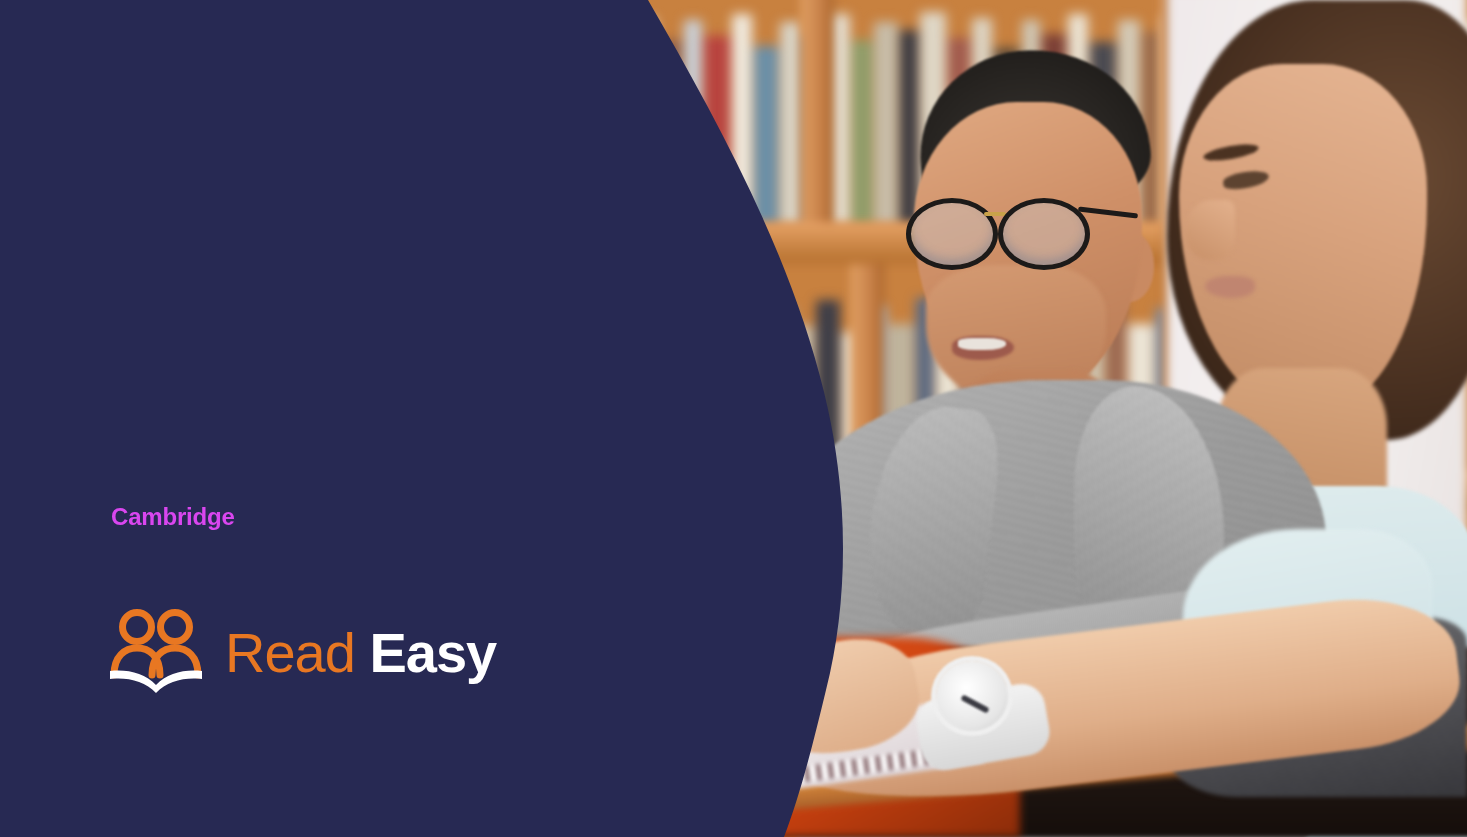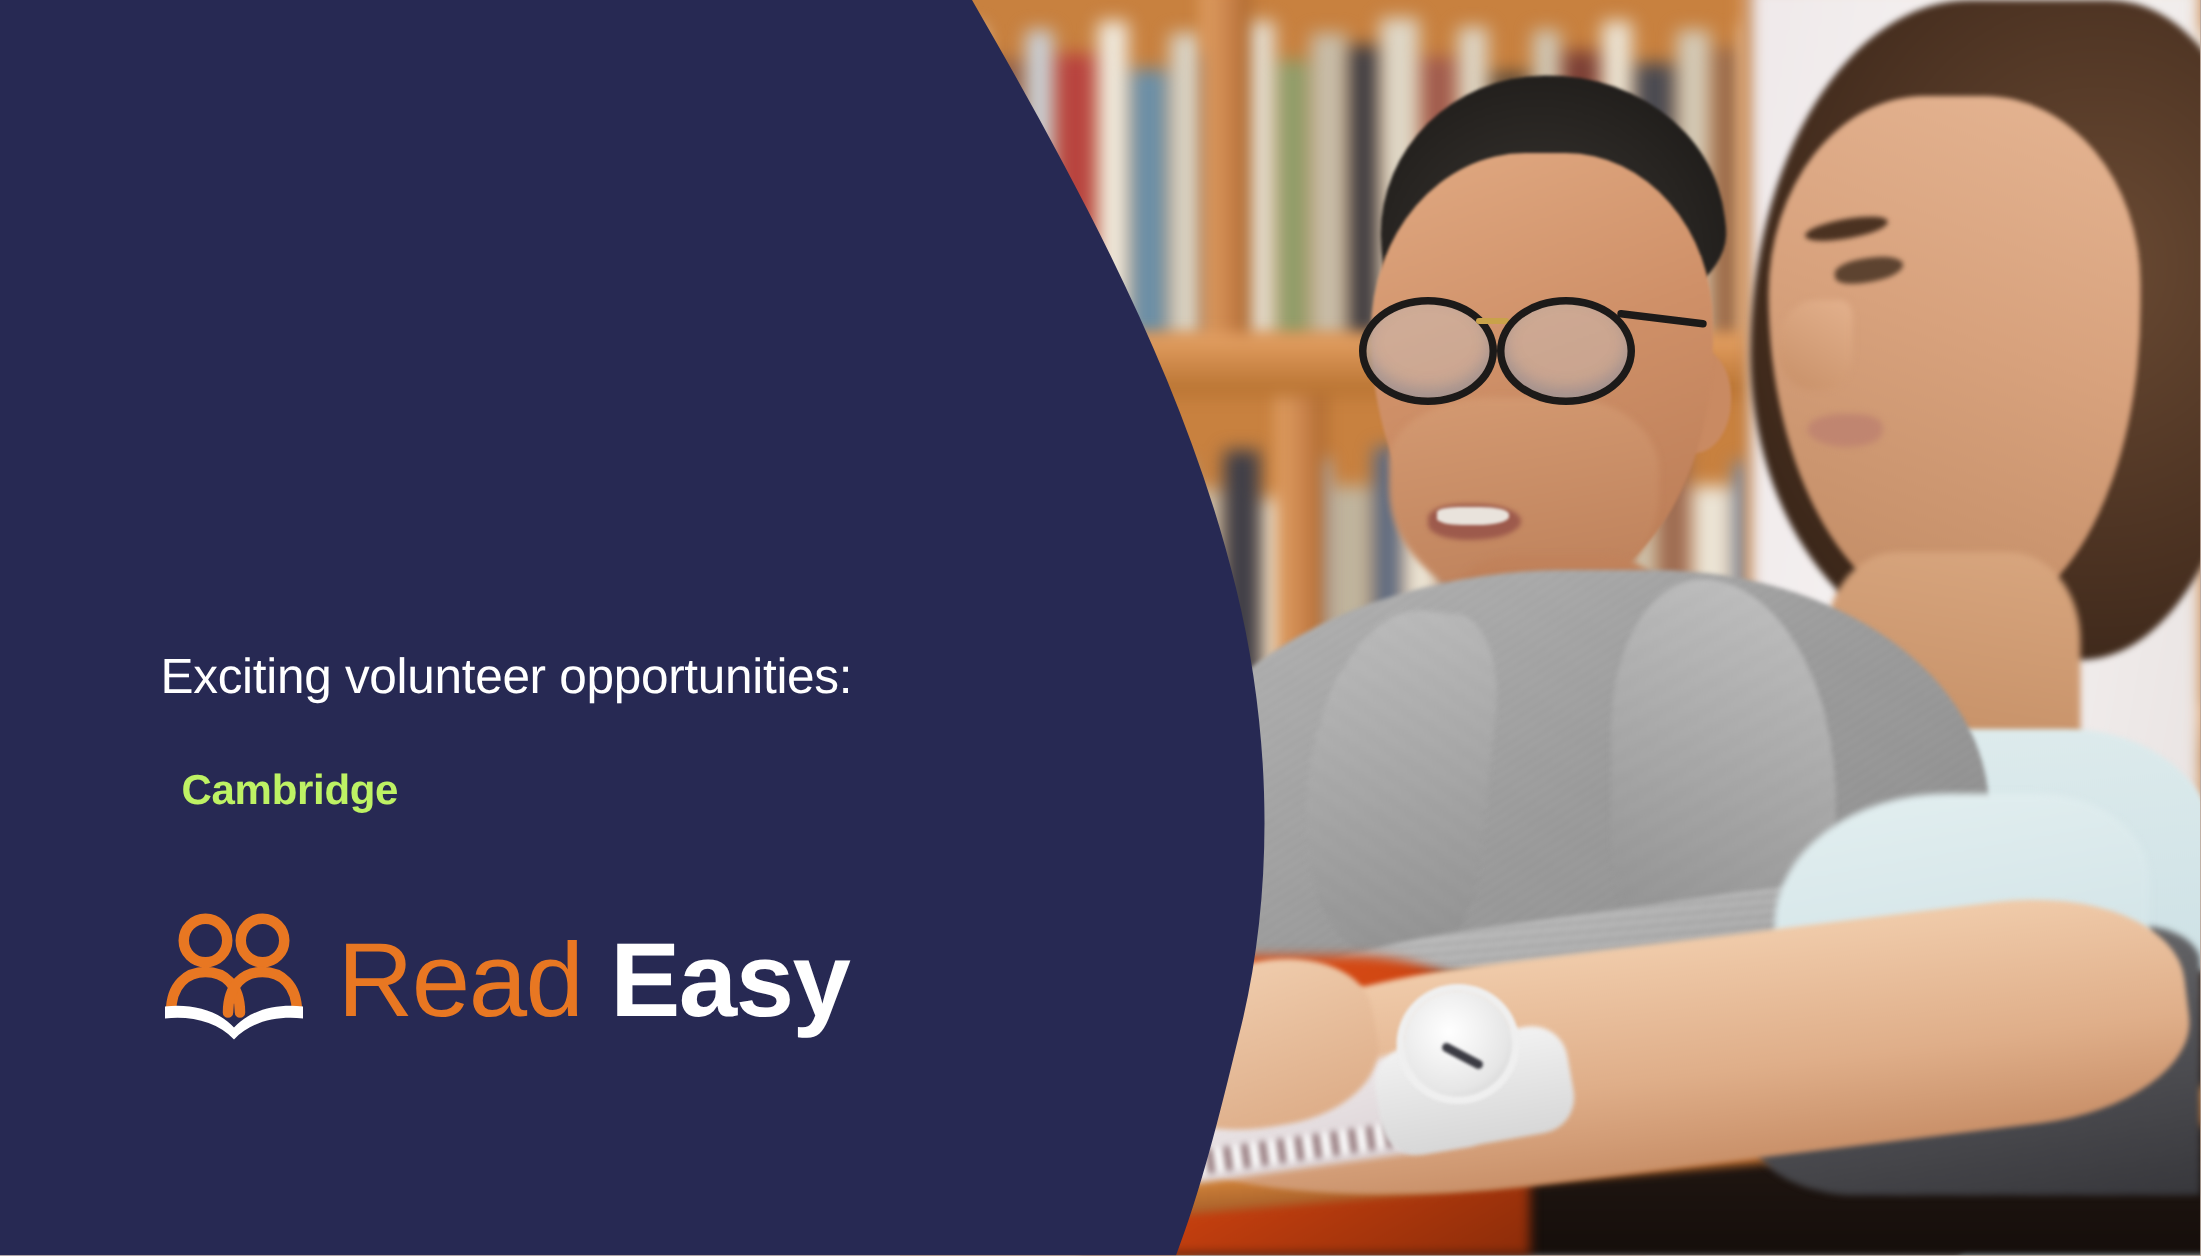--- a/index.html
+++ b/index.html
@@ -675,7 +675,6 @@
   <div class="content">
 
 
-    <p class="subhead">Exciting volunteer opportunities:</p>
 
     <p class="location">Cambridge</p>
 

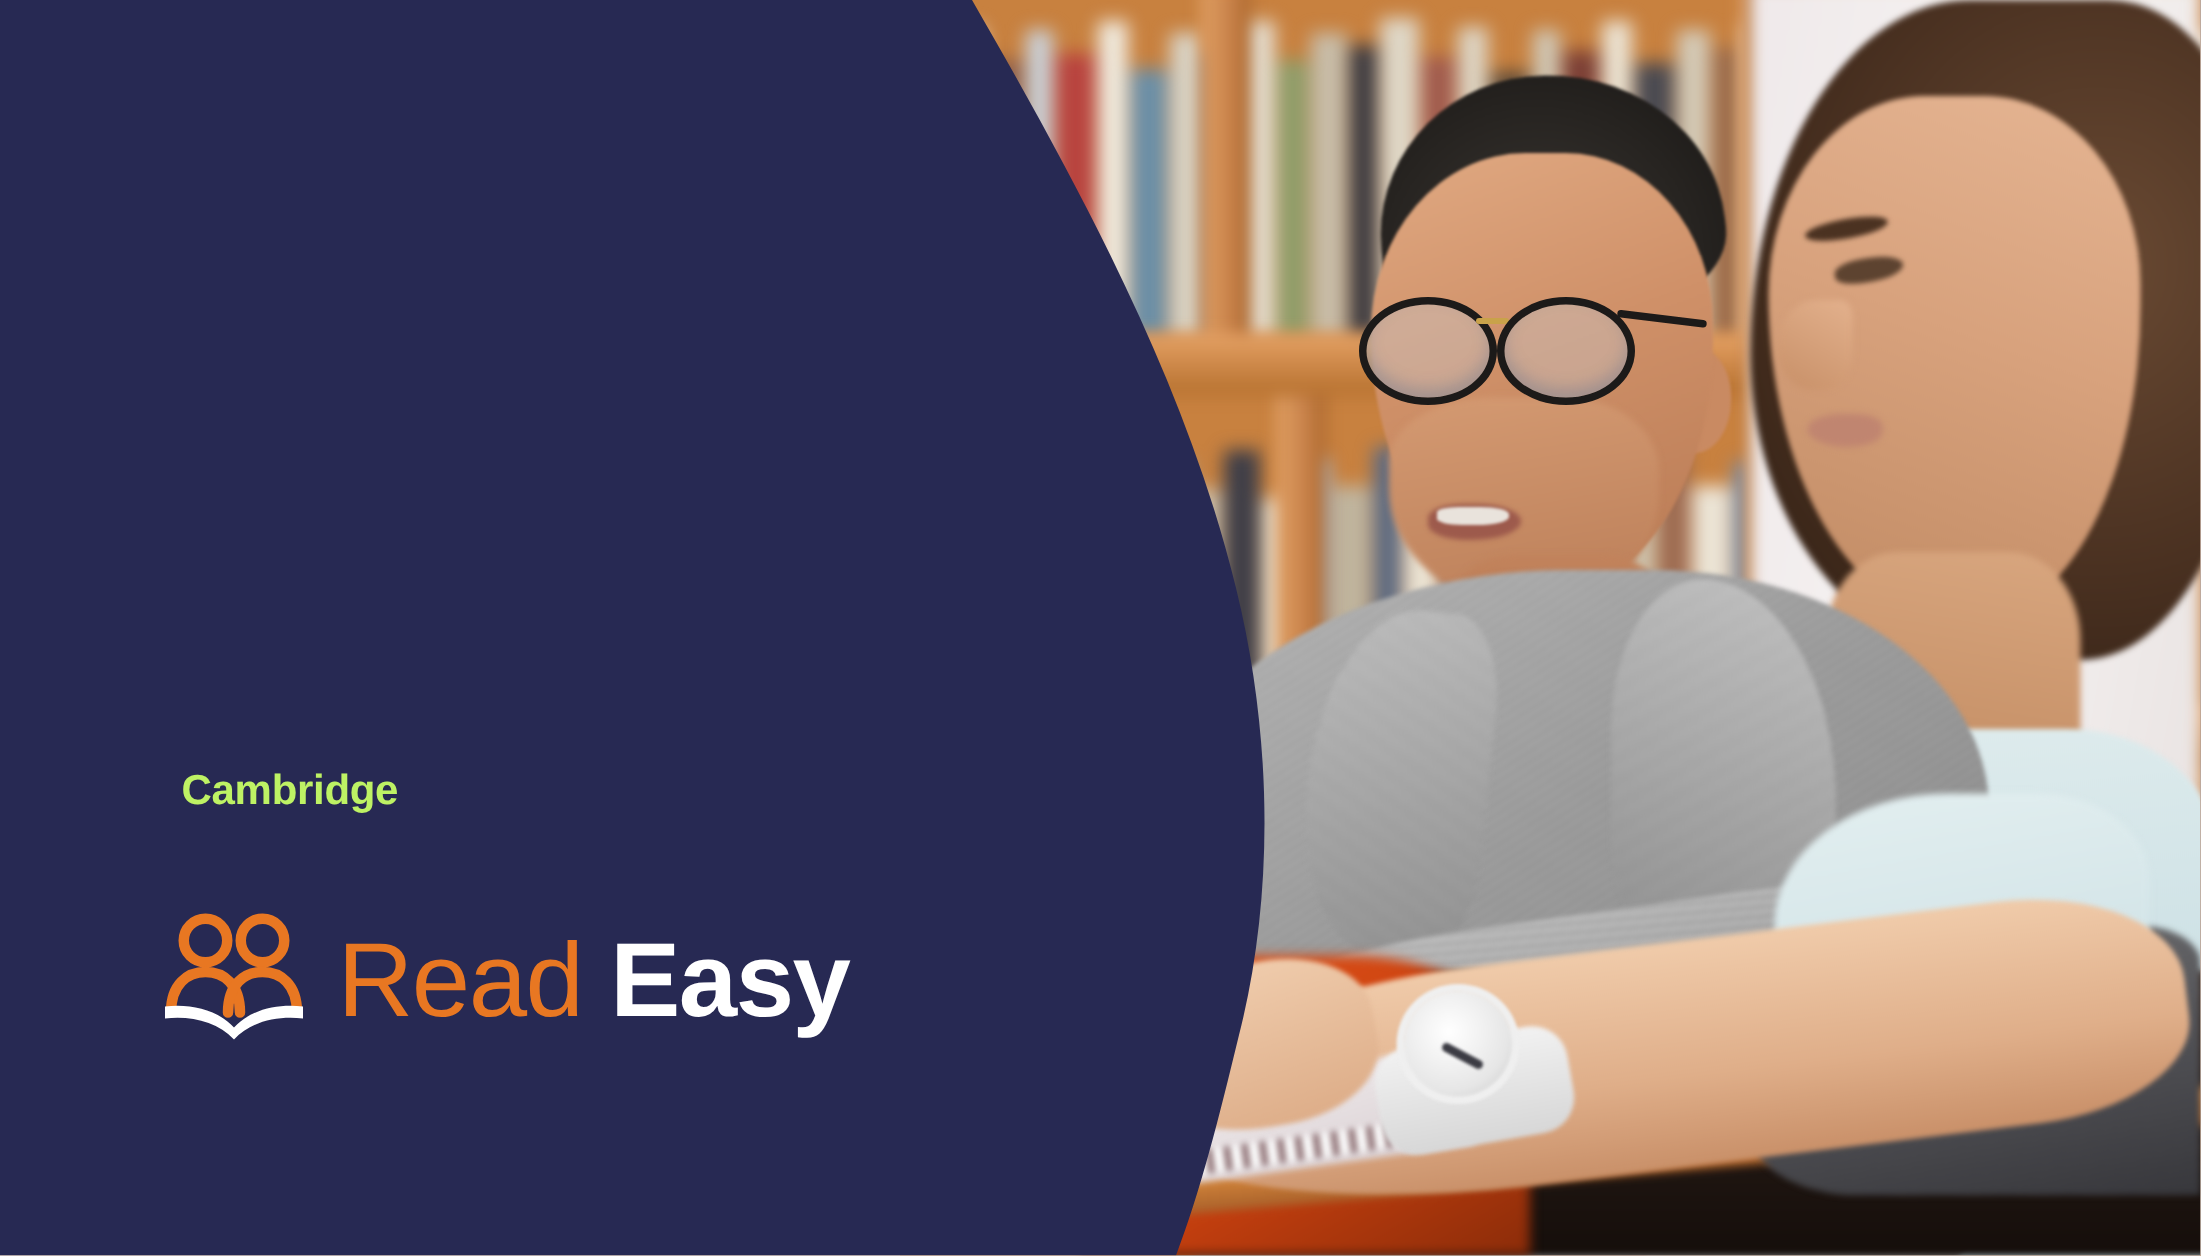--- a/index.html
+++ b/index.html
@@ -469,9 +469,9 @@
     position: absolute;
     top: 491px;
     left: 0;
-    margin: 14px;
-    color: #bef264;
-    font-size: 28px;
+    margin: 4px;
+    color: #d946ef;
+    font-size: 24px;
     font-weight: 700;
     line-height: 44px;
     letter-spacing: -0.2px;

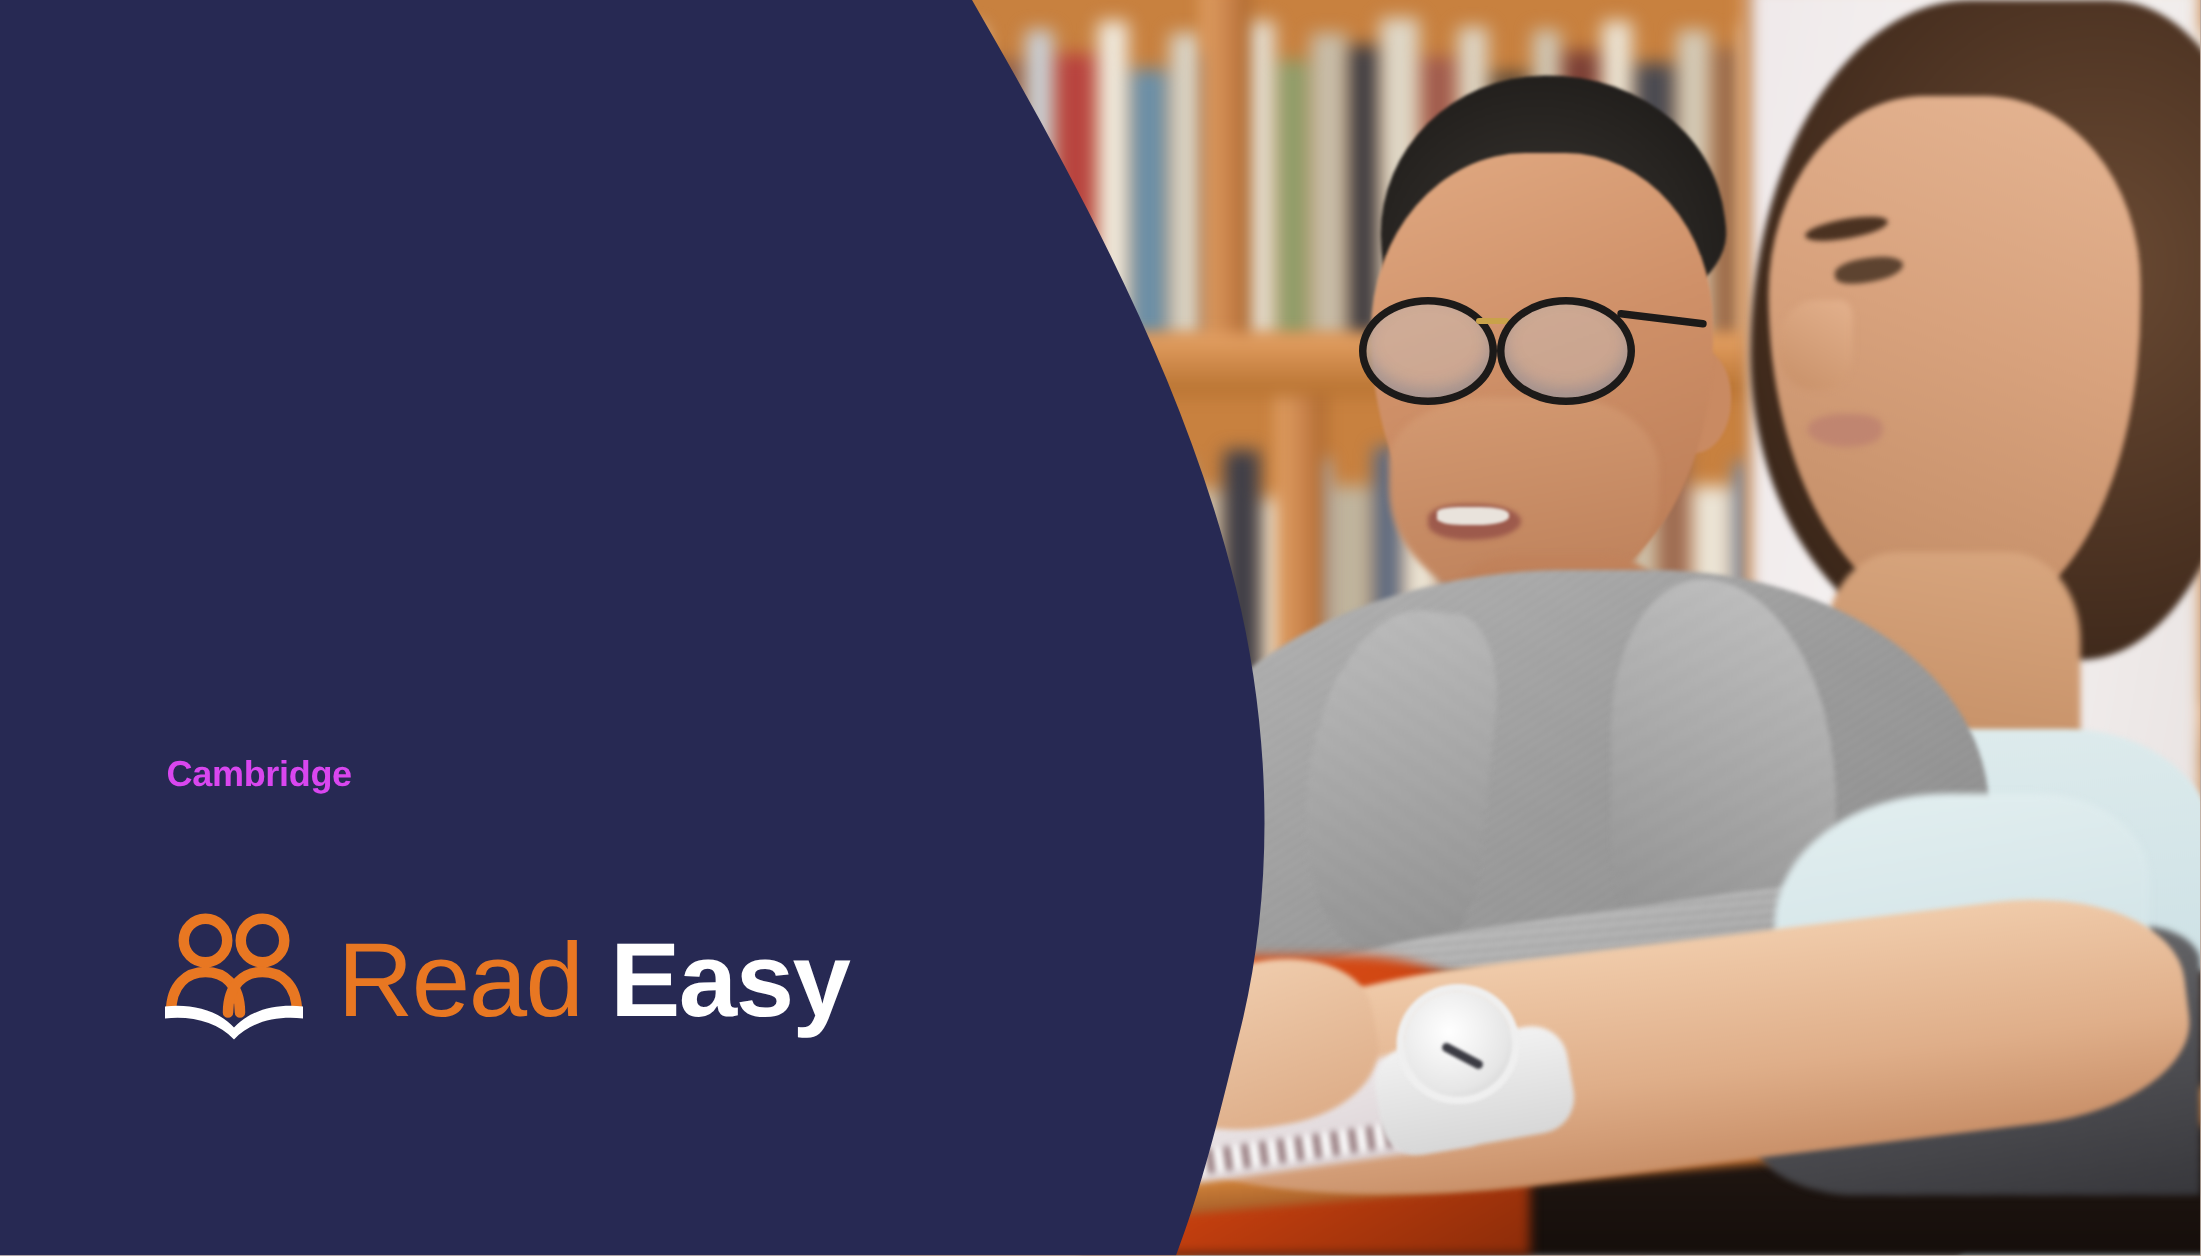--- a/index.html
+++ b/index.html
@@ -491,7 +491,7 @@
     flex: 0 0 auto;
   }
   .logo-text {
-    font-size: 70px;
+    font-size: 56px;
     line-height: 62px;
     letter-spacing: -1px;
     white-space: nowrap;

